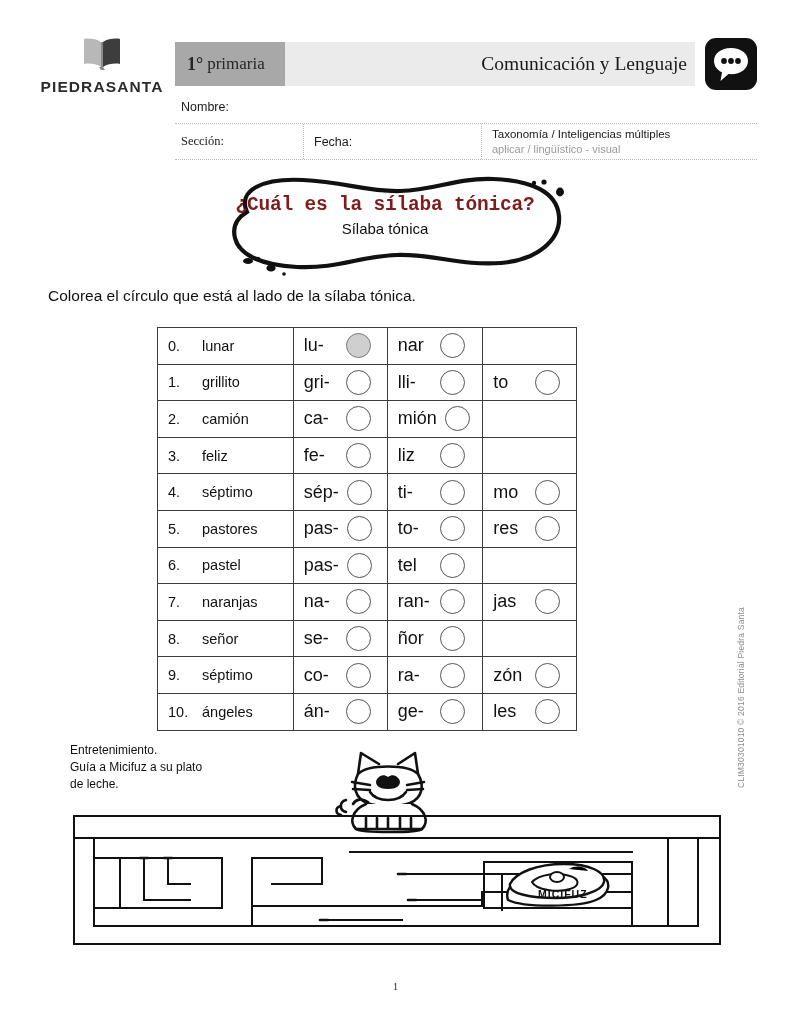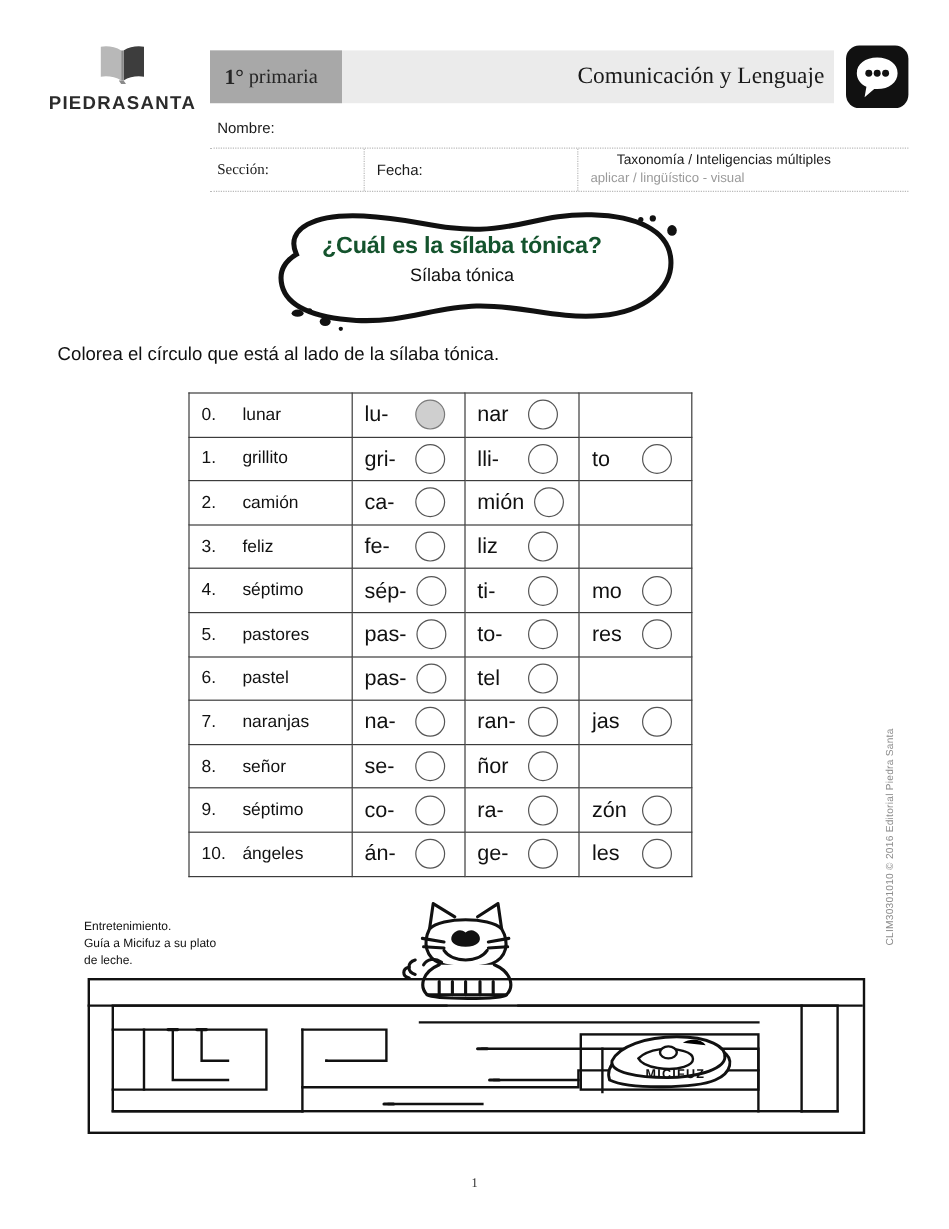--- a/index.html
+++ b/index.html
@@ -71,7 +71,7 @@
     padding-left: 10px; flex-direction: column;
     justify-content: center; align-items: flex-start;
   }
-  .taxo-1 { font-size: 11.5px; color: #1a1a1a; line-height: 1.25; margin-left: 22px; }
+  .taxo-1 { font-size: 11.5px; color: #1a1a1a; line-height: 1.25; }
   .taxo-2 { font-size: 11px; color: #9a9a9a; line-height: 1.3; }
 
   

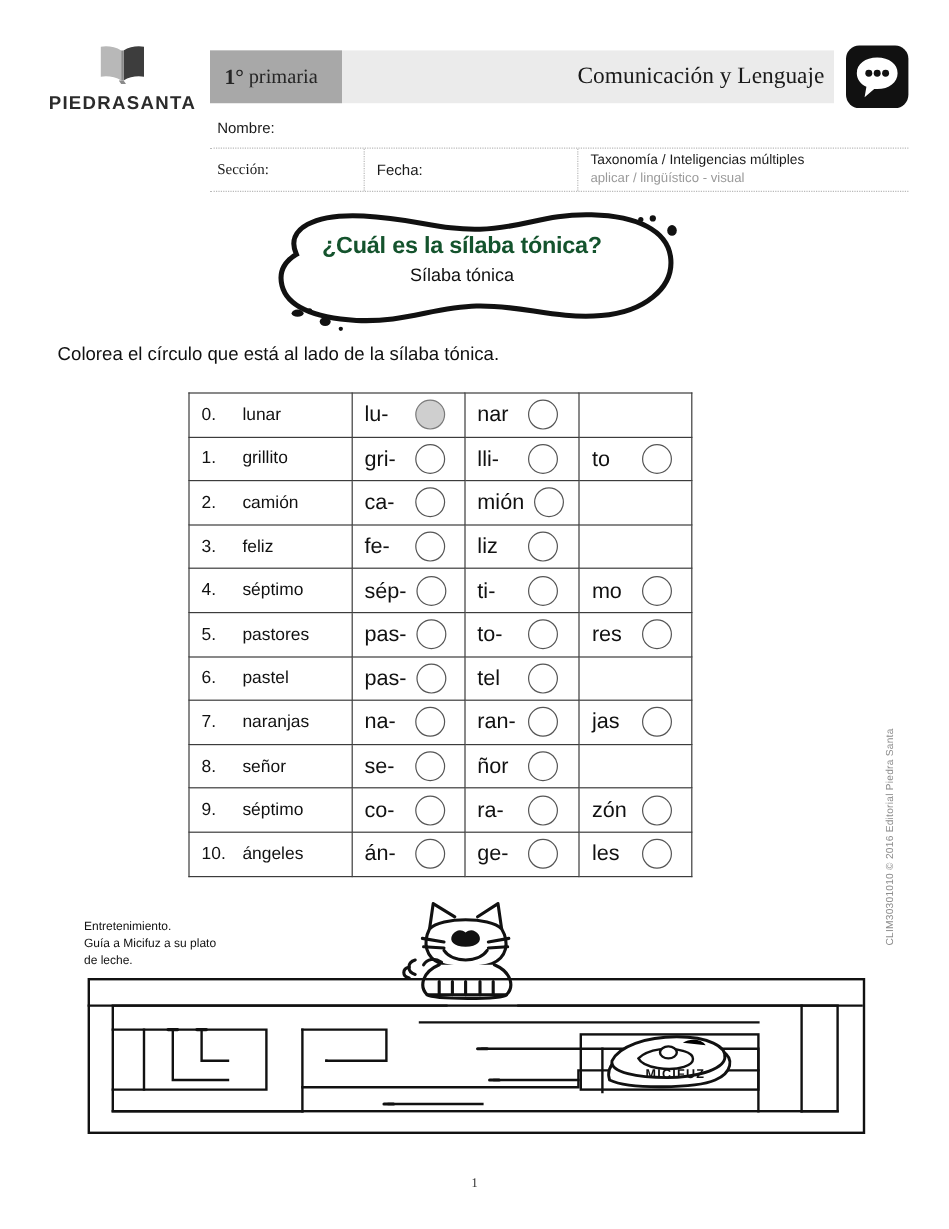--- a/index.html
+++ b/index.html
@@ -82,8 +82,9 @@
     text-align: center;
   }
   .blob-title {
-    font-size: 19.5px; font-weight: bold; color: #14532d;
+    font-size: 19.5px; font-weight: bold; color: #7f1d1d;
     letter-spacing: -0.2px;
+    font-family: Liberation Mono, monospace;
   }
   .blob-sub { font-size: 15px; color: #111; margin-top: 4px; }
 

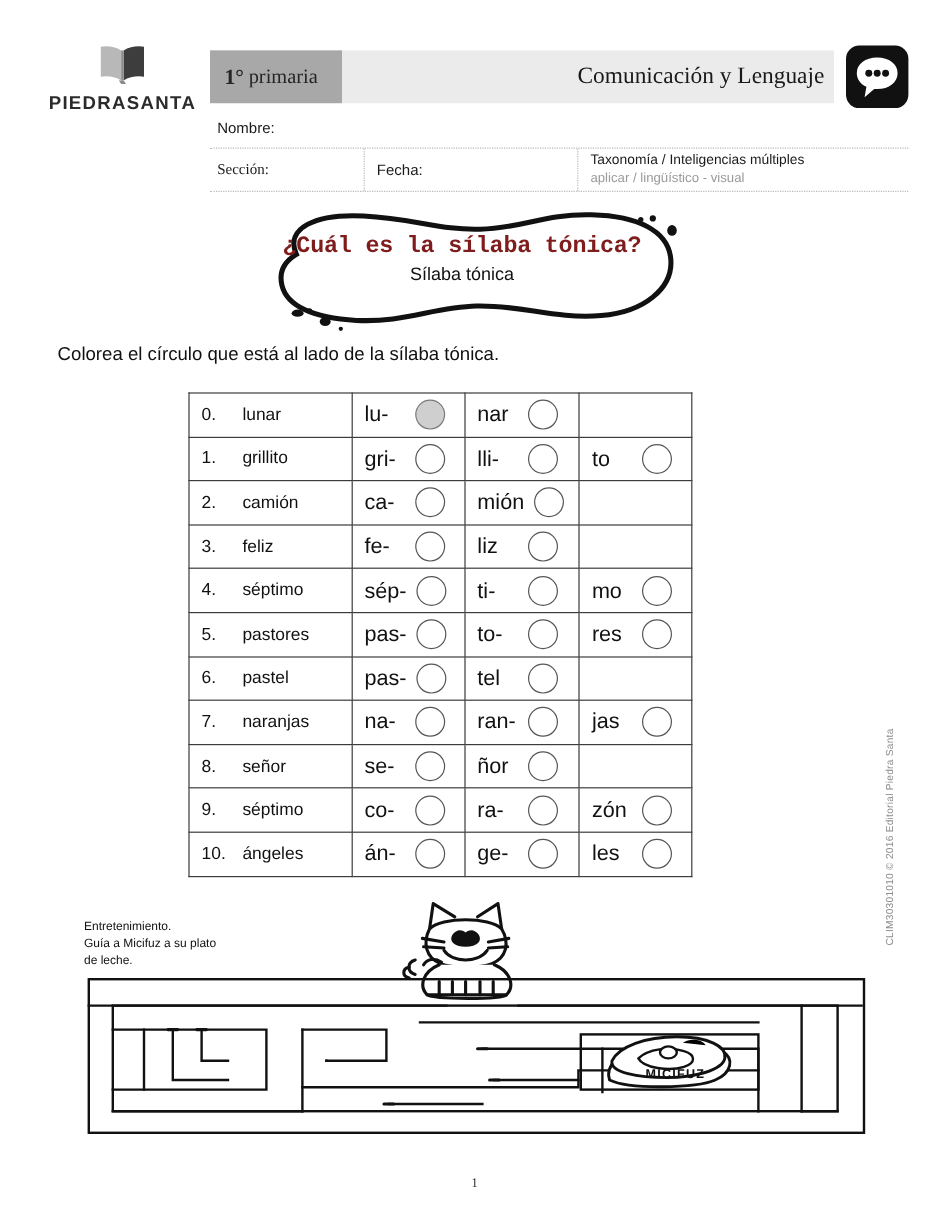--- a/index.html
+++ b/index.html
@@ -122,8 +122,8 @@
 
   
   .ent-text {
-    position: absolute; left: 70px; top: 766px;
-    font-size: 10px; line-height: 1.42; color: #111;
+    position: absolute; left: 70px; top: 742px;
+    font-size: 12px; line-height: 1.42; color: #111;
   }
   .cat { position: absolute; left: 322px; top: 744px; width: 135px; height: 90px; }
 

